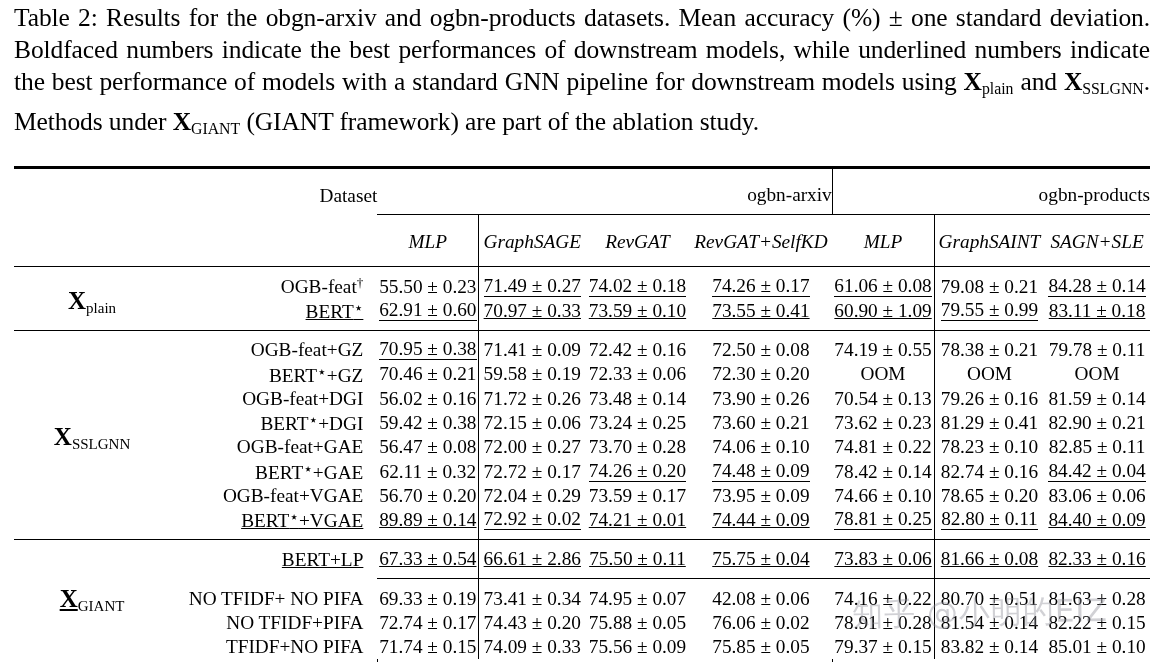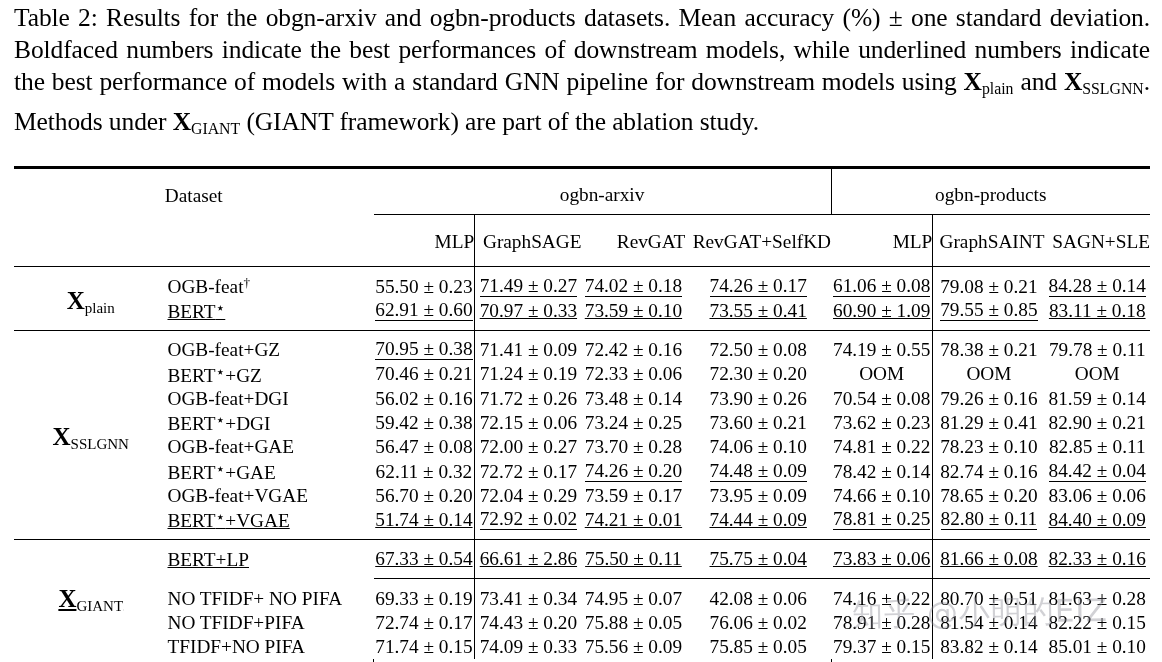--- a/index.html
+++ b/index.html
@@ -69,7 +69,7 @@
 
   
   .hdr-group {
-    text-align: center;
+    text-align: right;
     font-size: 19.3px;
     height: 38px;
   }

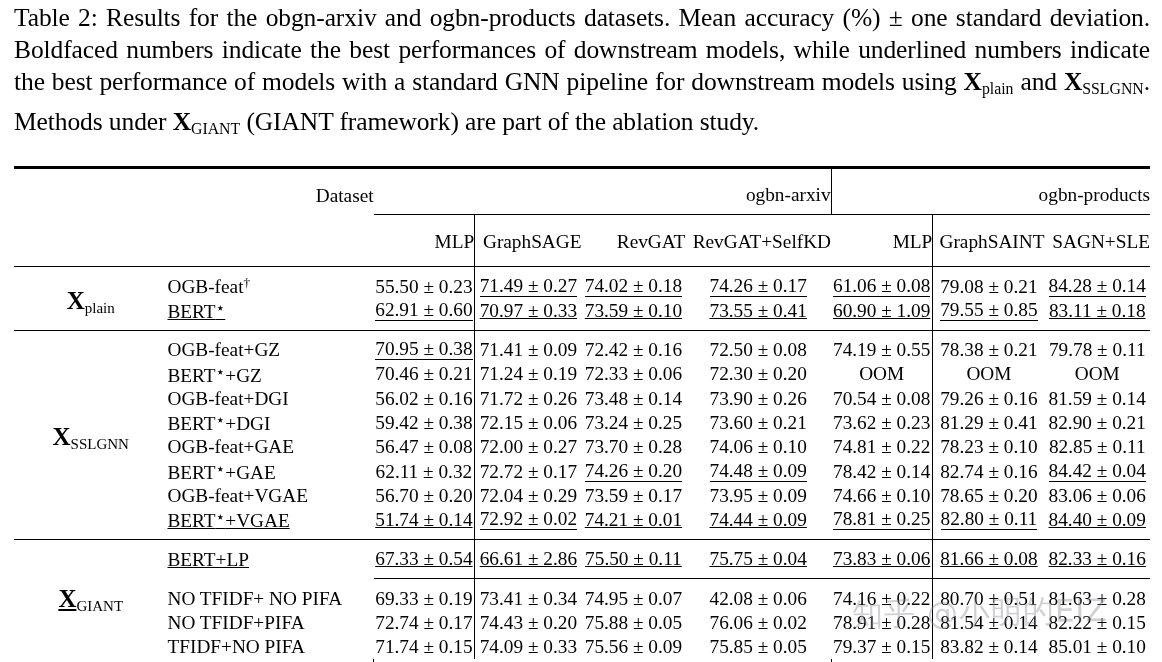--- a/index.html
+++ b/index.html
@@ -74,10 +74,11 @@
     height: 38px;
   }
   .hdr-col {
-    text-align: right;
+    text-align: center;
     font-size: 19.3px;
     height: 40px;
     padding-bottom: 4px !important;
+    font-style: italic;
   }
 
   

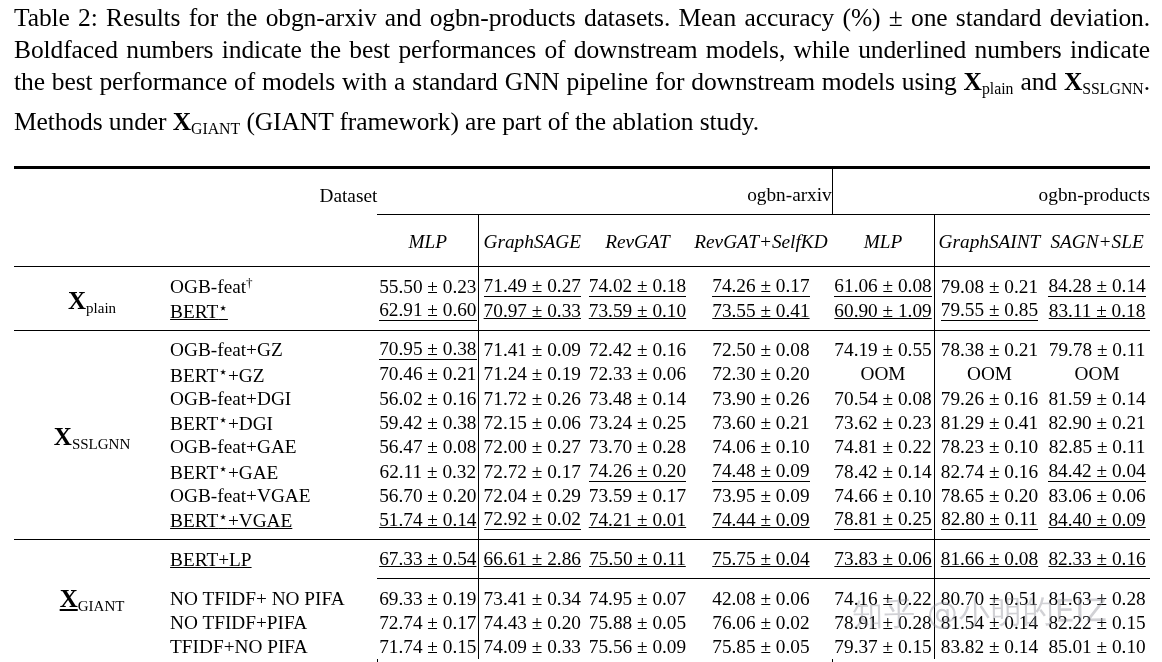--- a/index.html
+++ b/index.html
@@ -95,6 +95,7 @@
 
   
   .method {
+    text-align: right;
     padding-right: 14px !important;
     width: 238px;
     font-size: 19.3px;

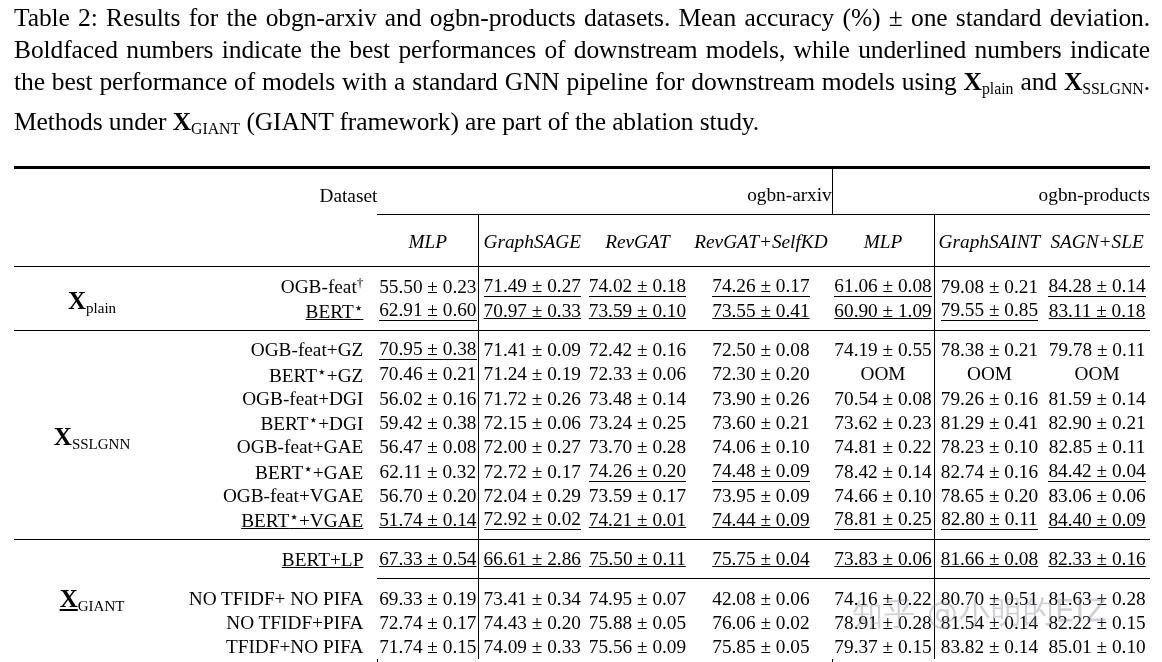--- a/index.html
+++ b/index.html
@@ -216,7 +216,7 @@
             <td class="val">73.59 ± 0.10</td>
             <td class="val">73.55 ± 0.41</td>
             <td class="val sep-left">60.90 ± 1.09</td>
-            <td class="val"><span class="u">79.55 ± 0.85</span></td>
+            <td class="val"><span class="u">79.55 ± 0.99</span></td>
             <td class="val">83.11 ± 0.18</td>
           </tr>
           <tr class="rule-thin">

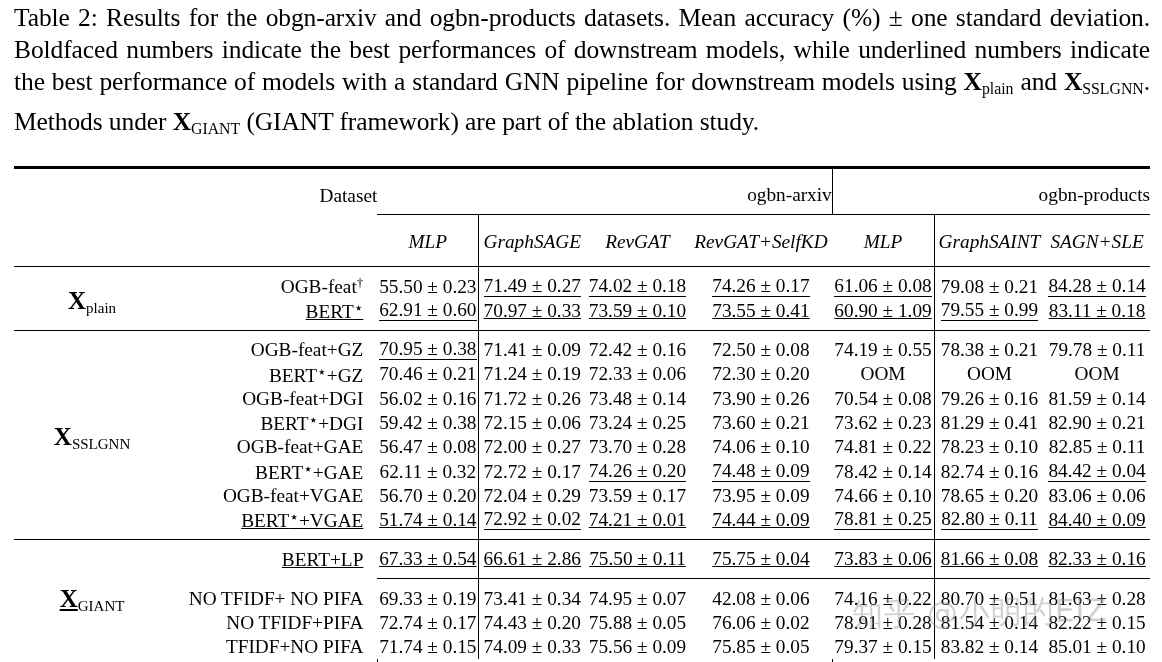--- a/index.html
+++ b/index.html
@@ -236,7 +236,7 @@
           <tr>
             <td class="method"><span>BERT</span><span class="star">⋆</span><span>+GZ</span></td>
             <td class="val sep-left">70.46 ± 0.21</td>
-            <td class="val">71.24 ± 0.19</td>
+            <td class="val">59.58 ± 0.19</td>
             <td class="val">72.33 ± 0.06</td>
             <td class="val">72.30 ± 0.20</td>
             <td class="val sep-left">OOM</td>

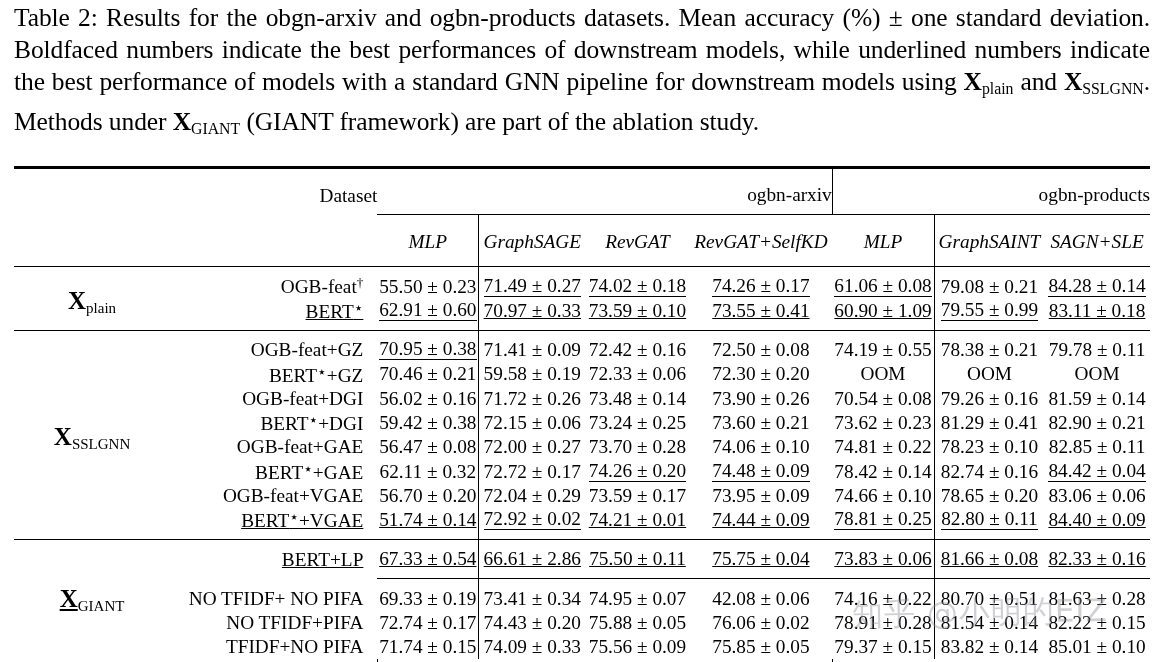--- a/index.html
+++ b/index.html
@@ -249,7 +249,7 @@
             <td class="val">71.72 ± 0.26</td>
             <td class="val">73.48 ± 0.14</td>
             <td class="val">73.90 ± 0.26</td>
-            <td class="val sep-left">70.54 ± 0.08</td>
+            <td class="val sep-left">70.54 ± 0.13</td>
             <td class="val">79.26 ± 0.16</td>
             <td class="val">81.59 ± 0.14</td>
           </tr>

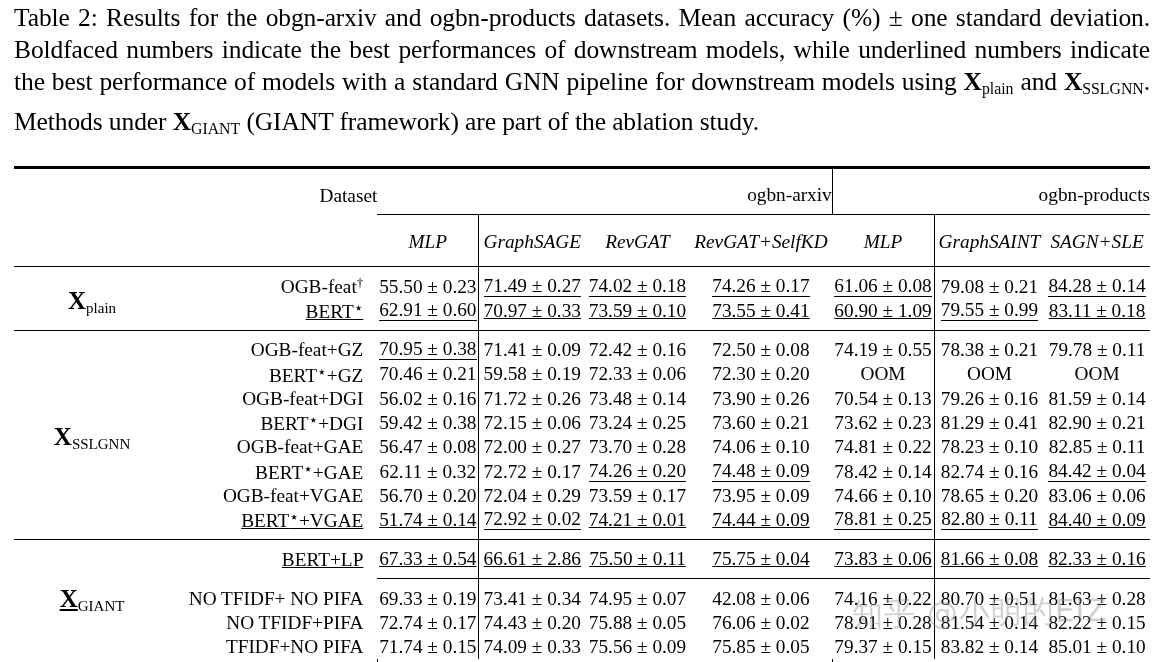--- a/index.html
+++ b/index.html
@@ -295,7 +295,7 @@
           </tr>
           <tr class="pad-bot">
             <td class="method"><span>BERT</span><span class="star">⋆</span><span>+VGAE</span></td>
-            <td class="val sep-left">51.74 ± 0.14</td>
+            <td class="val sep-left">89.89 ± 0.14</td>
             <td class="val"><span class="u">72.92 ± 0.02</span></td>
             <td class="val">74.21 ± 0.01</td>
             <td class="val">74.44 ± 0.09</td>

